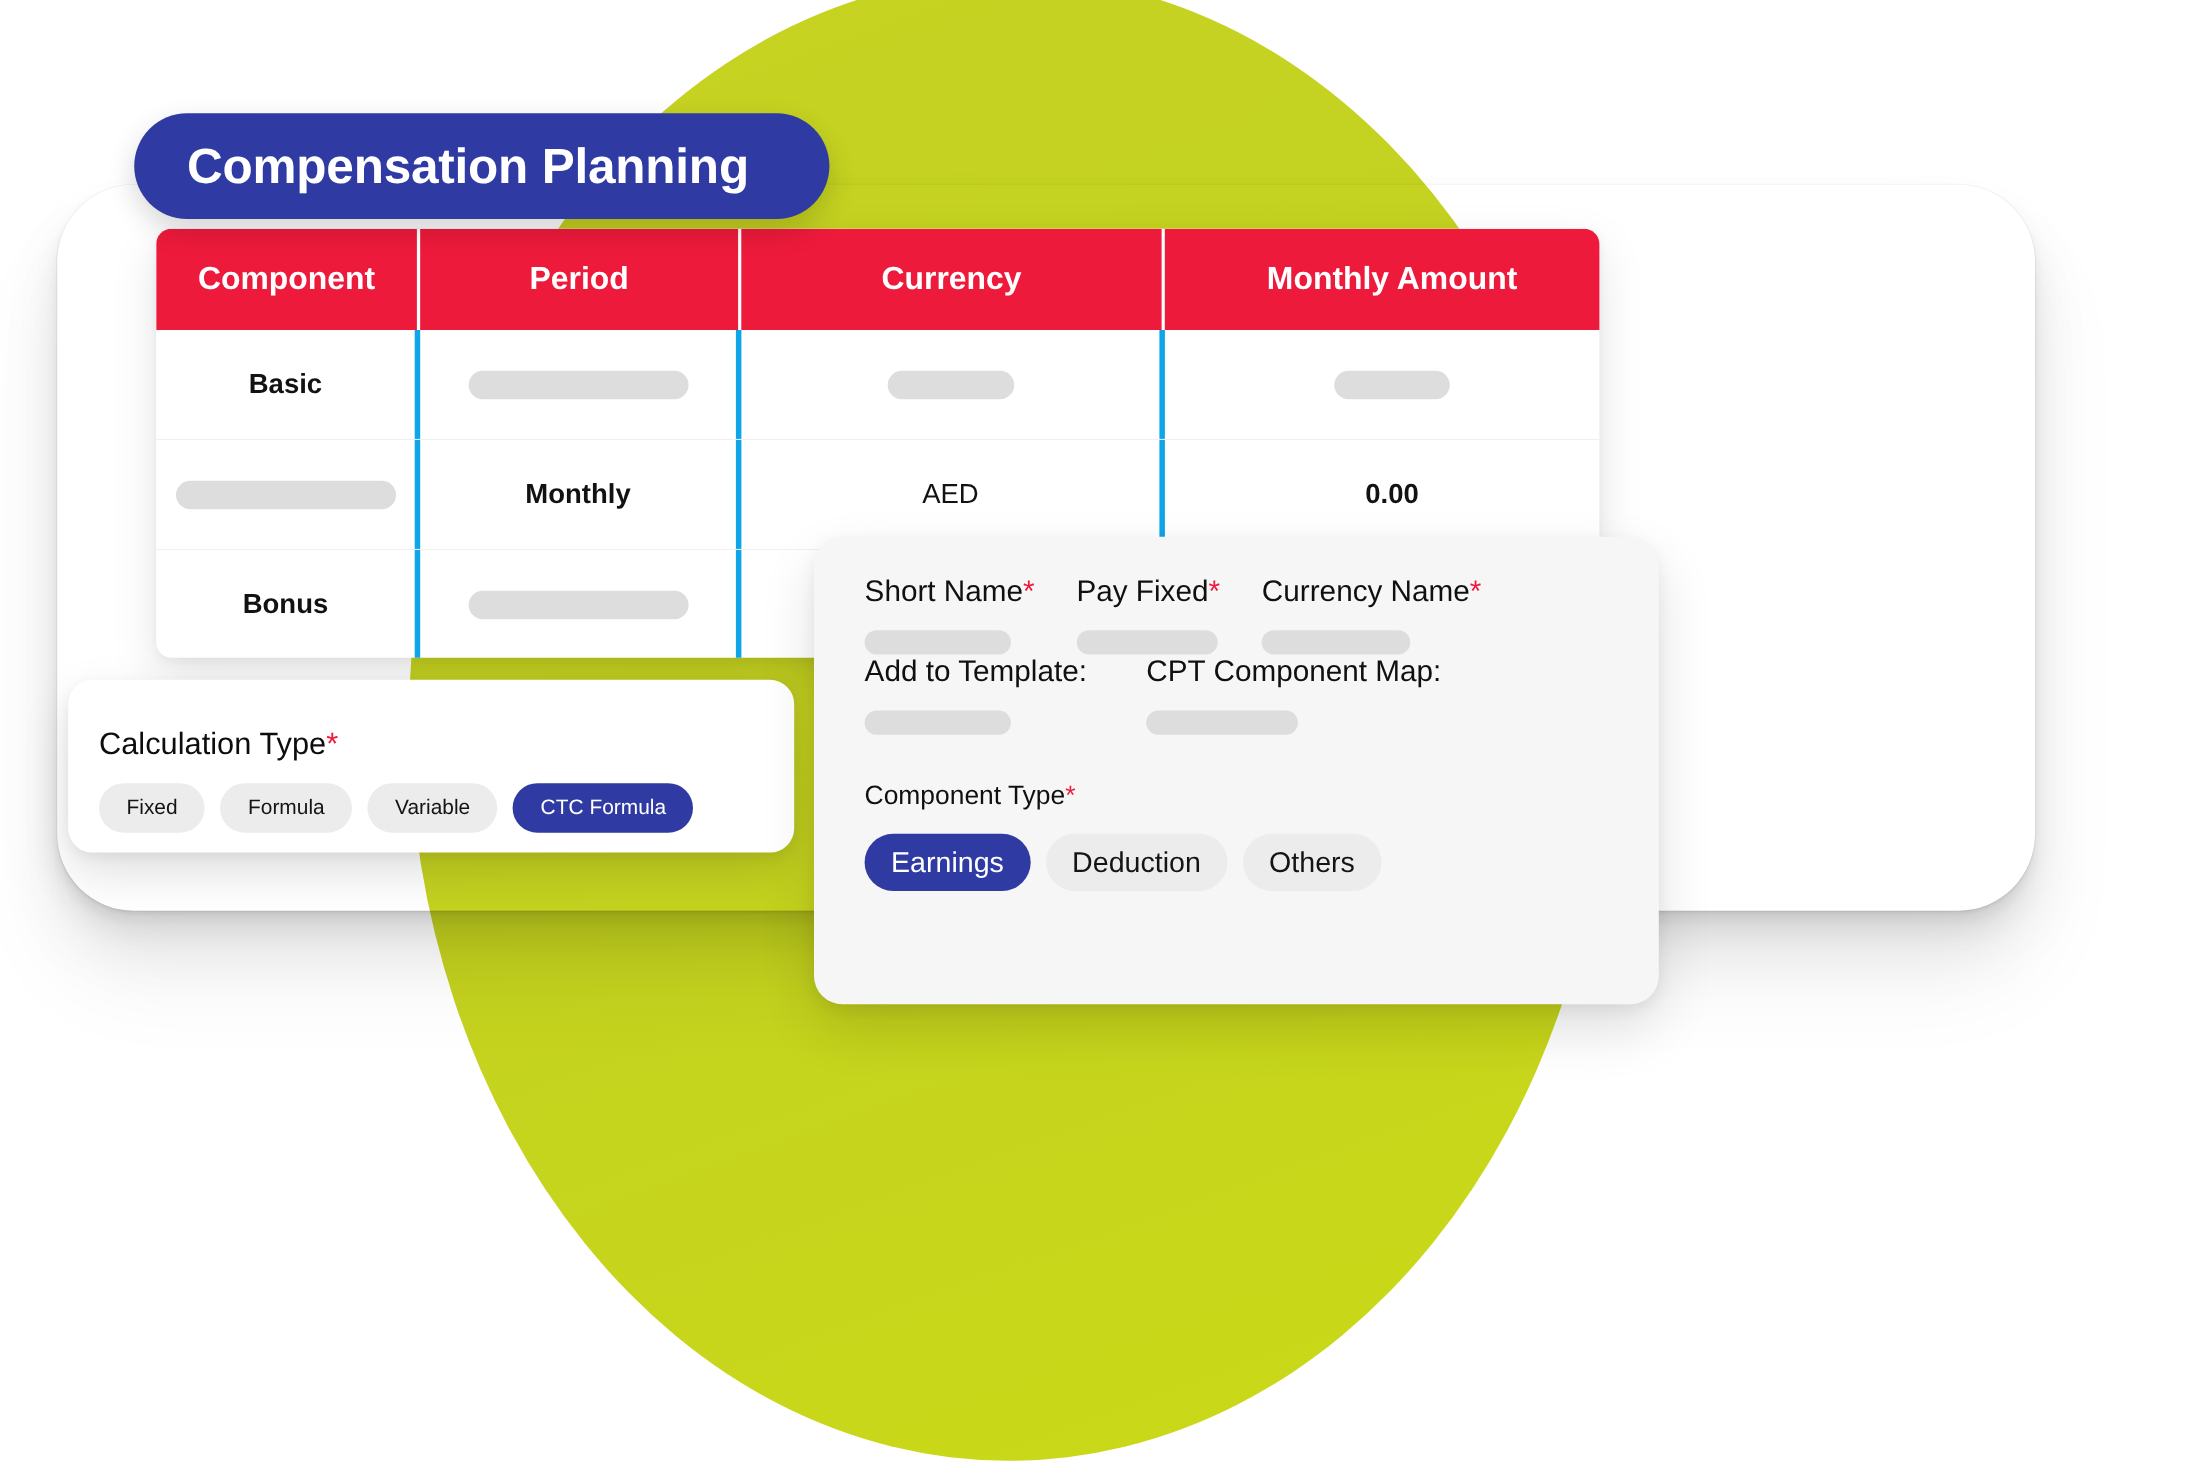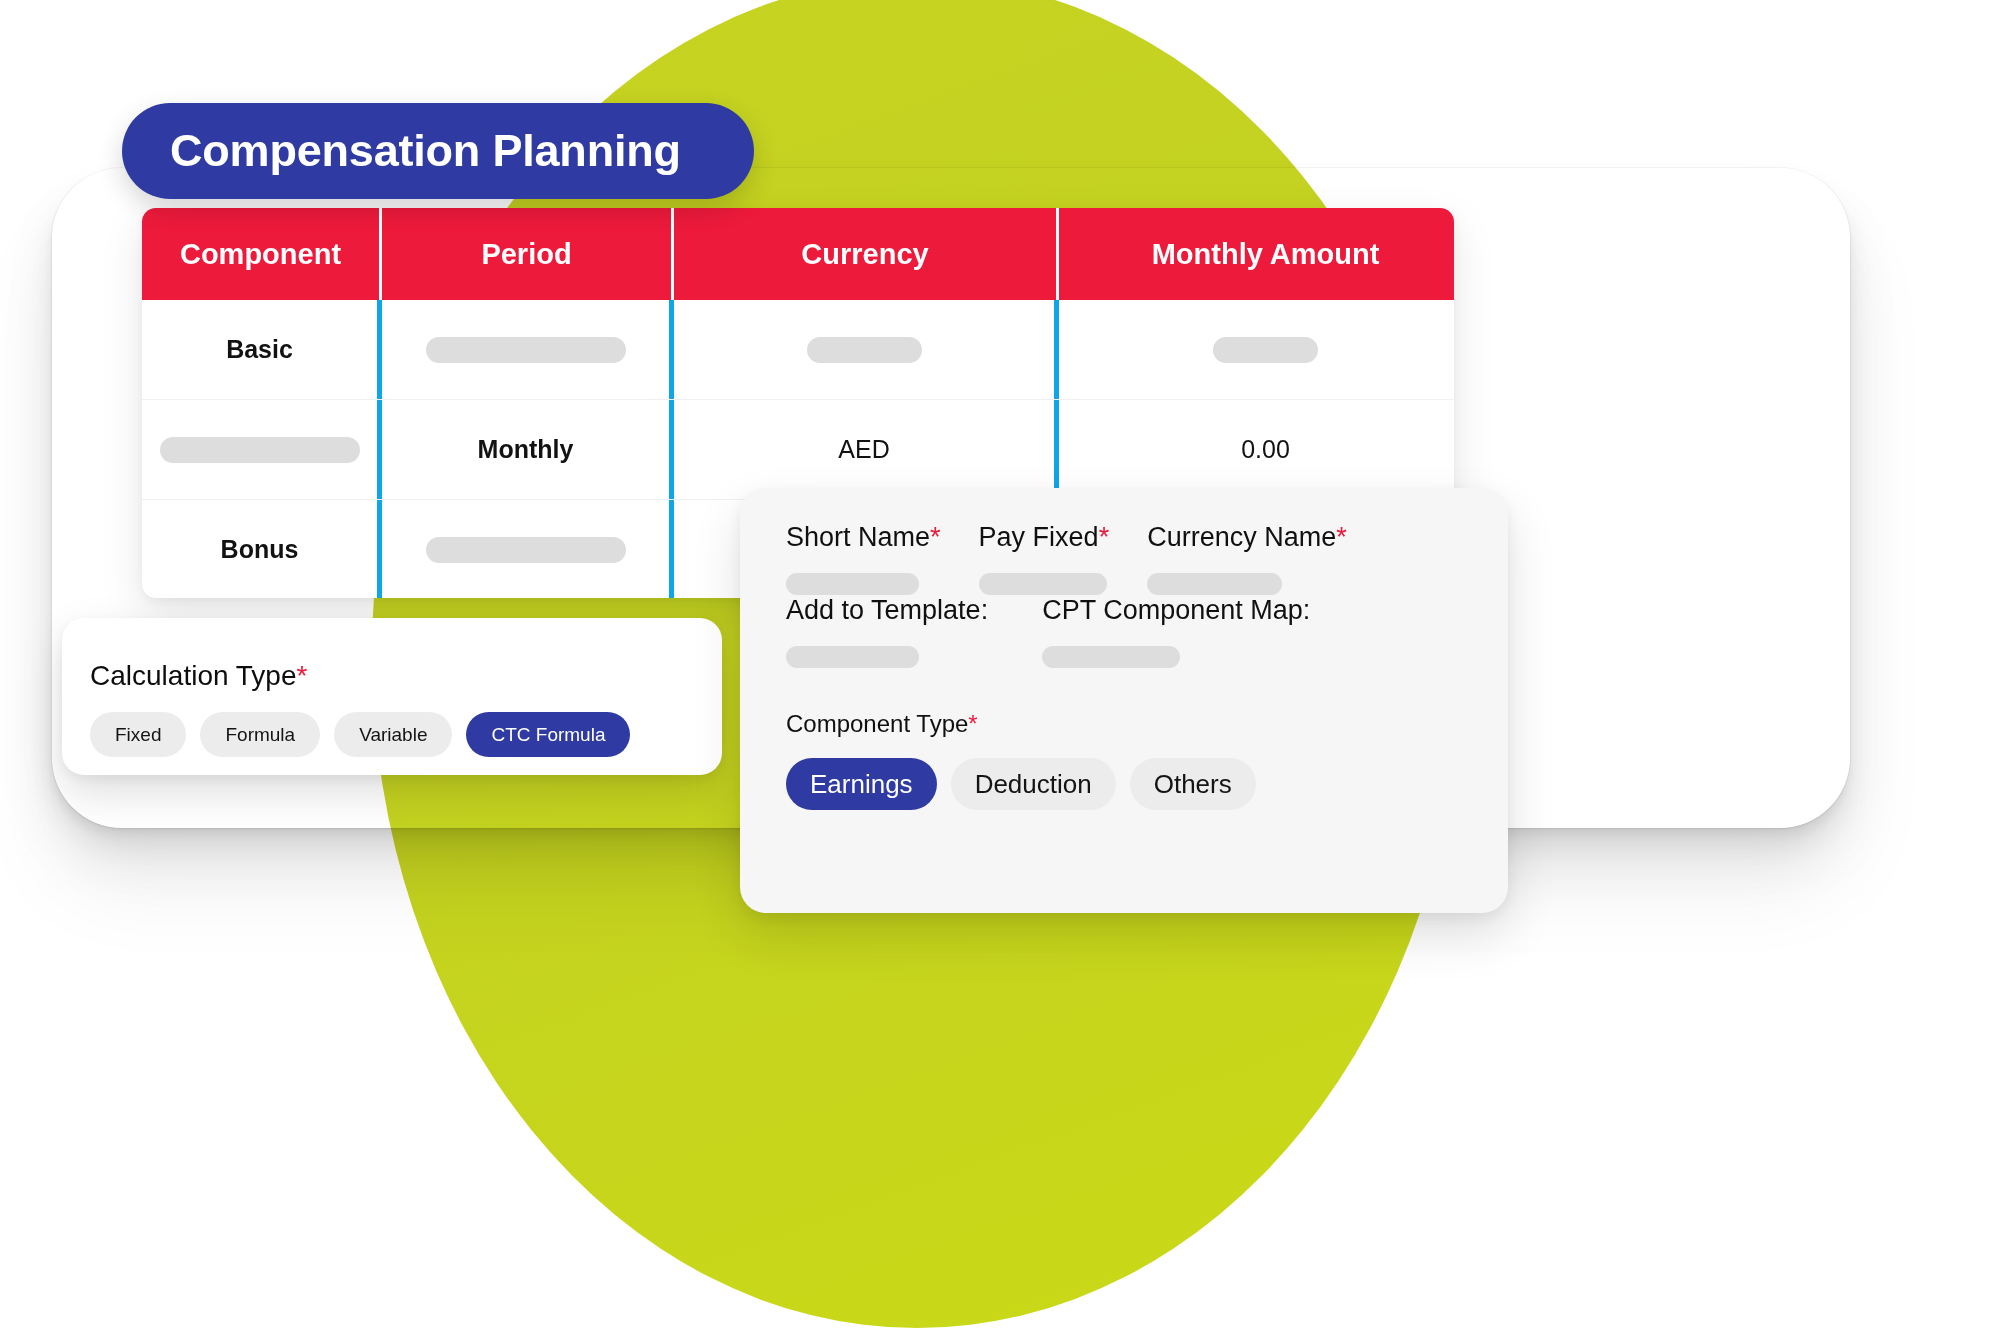--- a/index.html
+++ b/index.html
@@ -129,7 +129,7 @@
     font-size: 25px;
     color: #121212;
   }
-  .td:last-child { border-right: none; }
+  .td:last-child { border-right: none; font-weight: bold; }
   .td.bold { font-weight: bold; }
 
   .skel {

